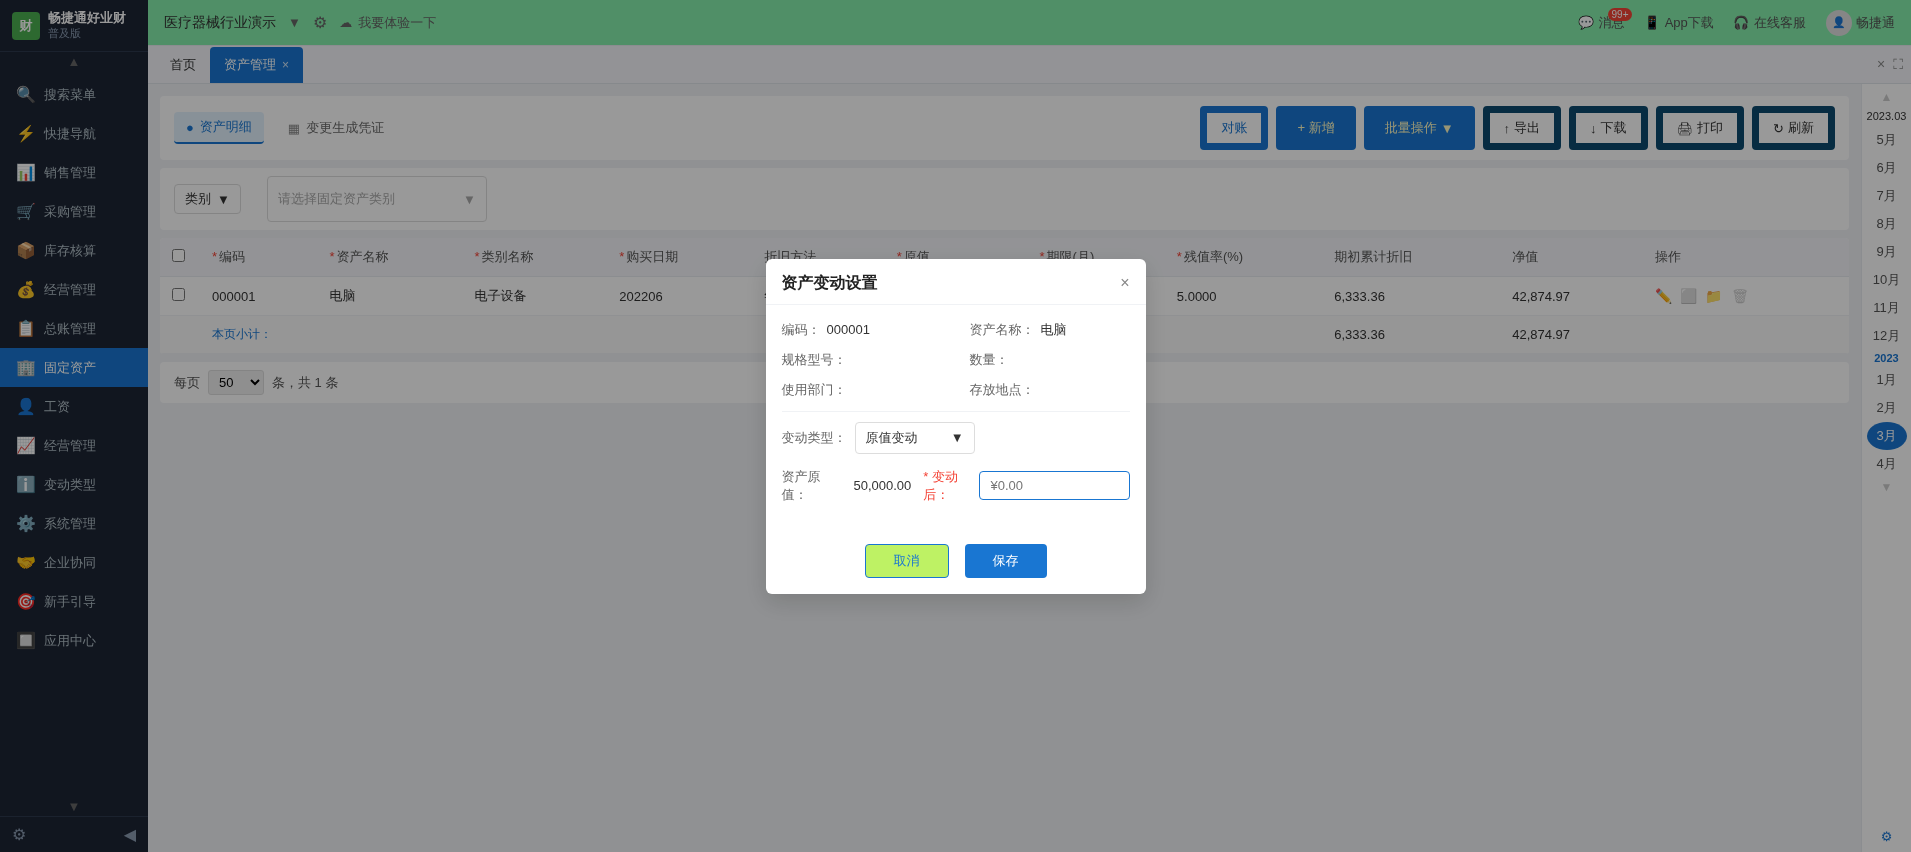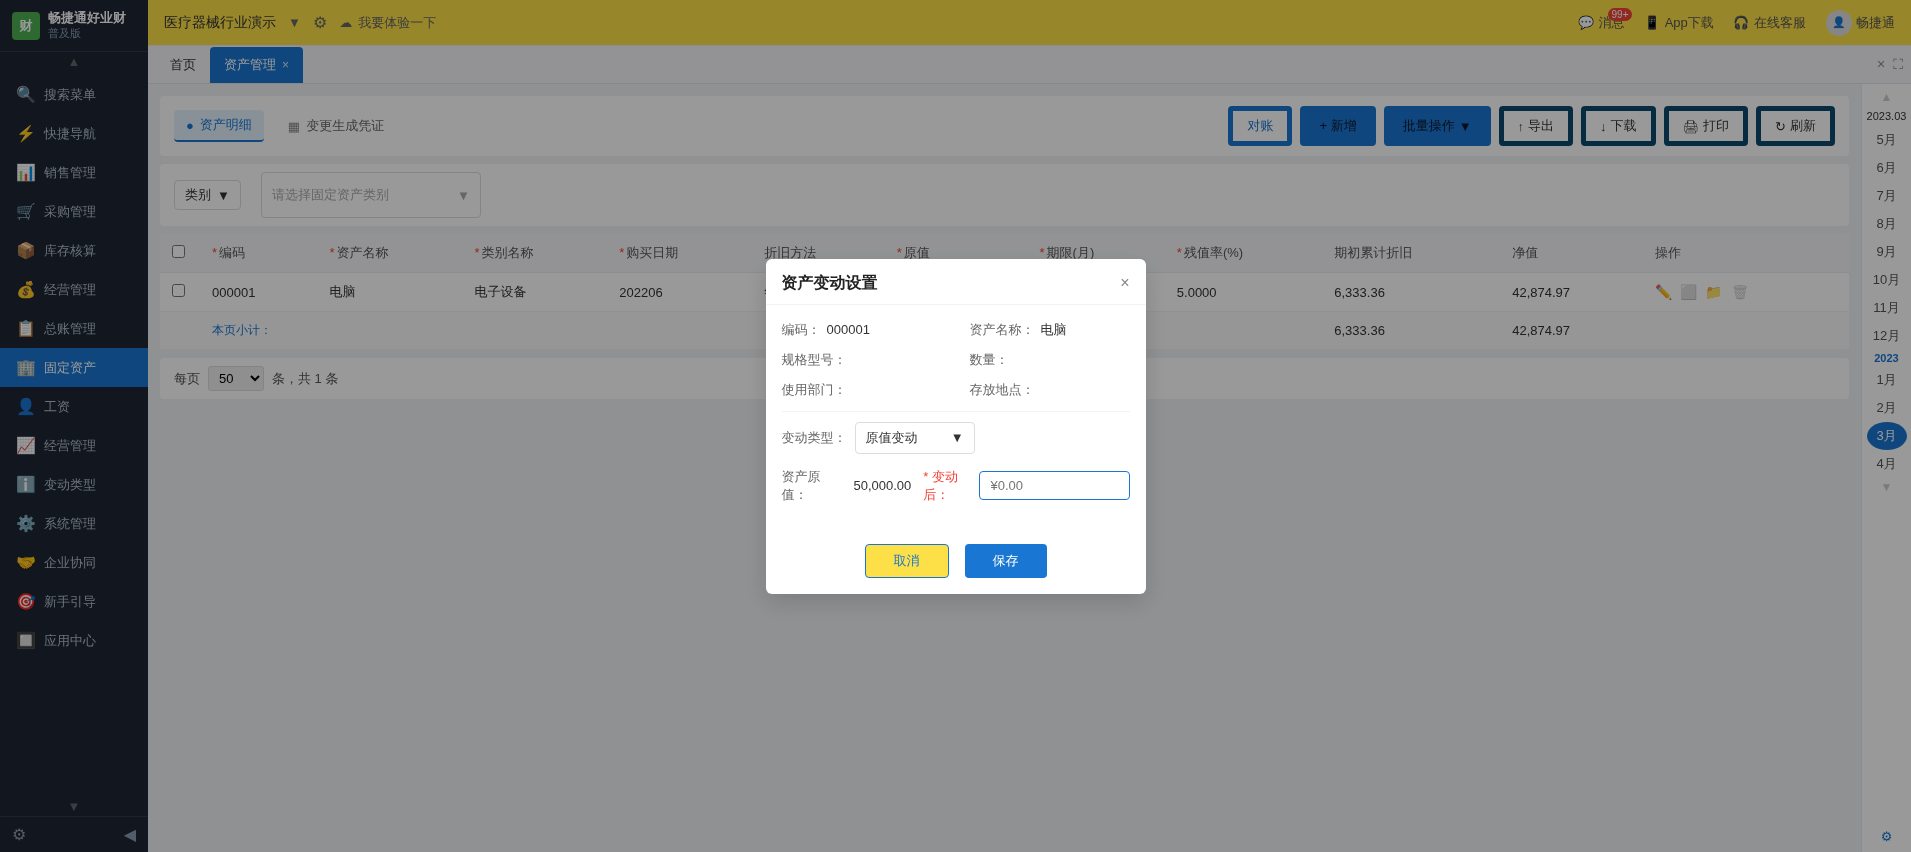--- a/index.html
+++ b/index.html
@@ -57,7 +57,7 @@
     
     .topbar {
       height: 46px;
-      background: #fde047;
+      background: #86efac;
       display: flex; align-items: center; justify-content: space-between;
       padding: 0 16px;
       border-bottom: 1px solid #e8ecf0;

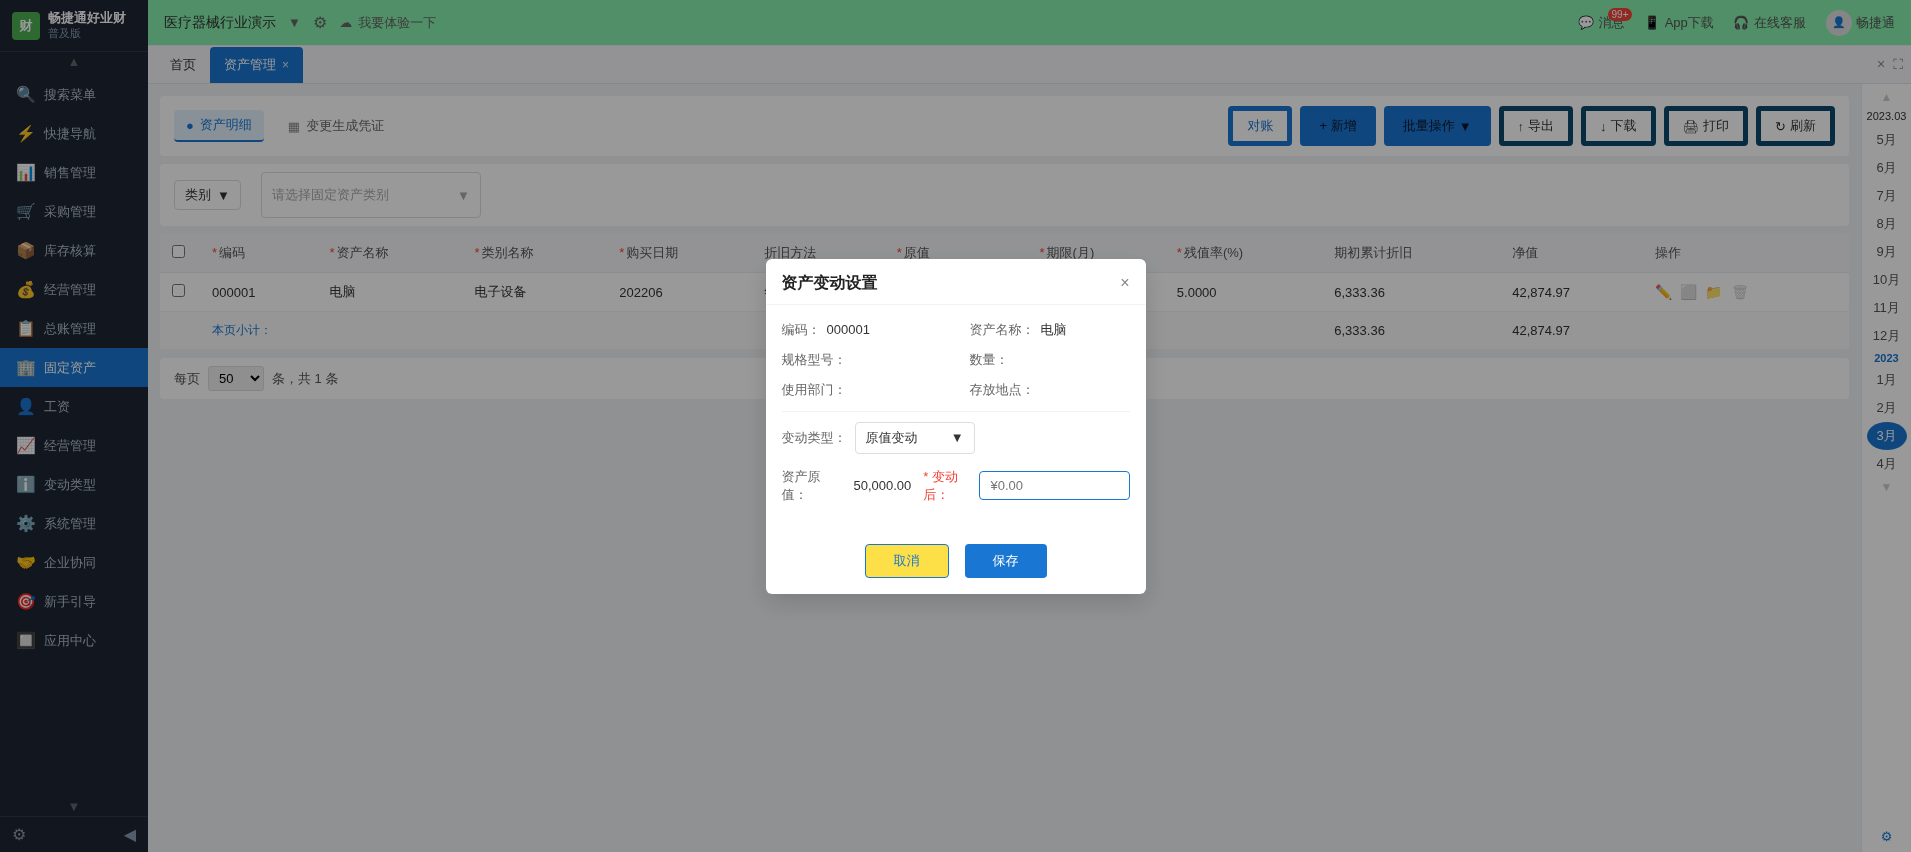--- a/index.html
+++ b/index.html
@@ -126,7 +126,7 @@
     .toolbar-tab.active { background: #e3f2fd; color: #1976d2; border-bottom: 2px solid #1976d2; }
     .toolbar-right { display: flex; align-items: center; gap: 8px; }
     .btn {
-      padding: 6px 14px; border-radius: 4px; border: 5px solid #0c4a6e;
+      padding: 6px 14px; border-radius: 4px; border: 7px solid #0c4a6e;
       cursor: pointer; font-size: 13px; background: white; color: #333;
       display: flex; align-items: center; gap: 4px;
     }

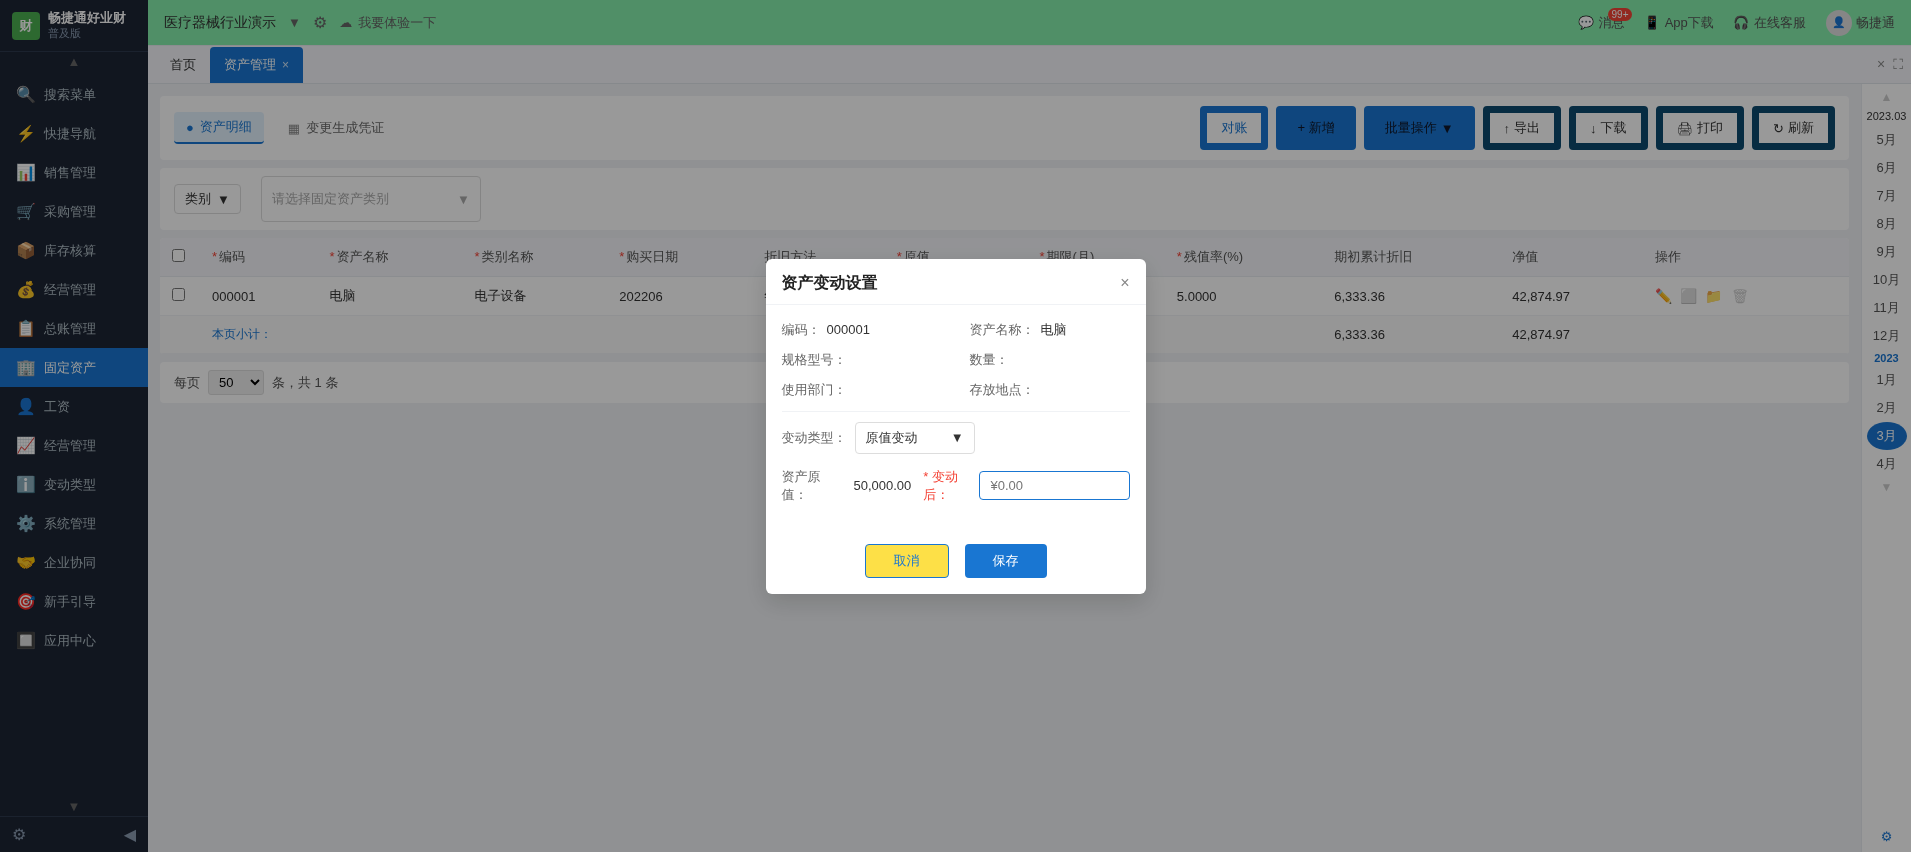--- a/index.html
+++ b/index.html
@@ -130,7 +130,7 @@
       cursor: pointer; font-size: 13px; background: white; color: #333;
       display: flex; align-items: center; gap: 4px;
     }
-    .btn-primary { background: #1976d2; color: #0f172a; border-color: #1976d2; }
+    .btn-primary { background: #1976d2; color: #fef9c3; border-color: #1976d2; }
     .btn-blue-outline { border-color: #1976d2; color: #1976d2; background: white; }
 
     

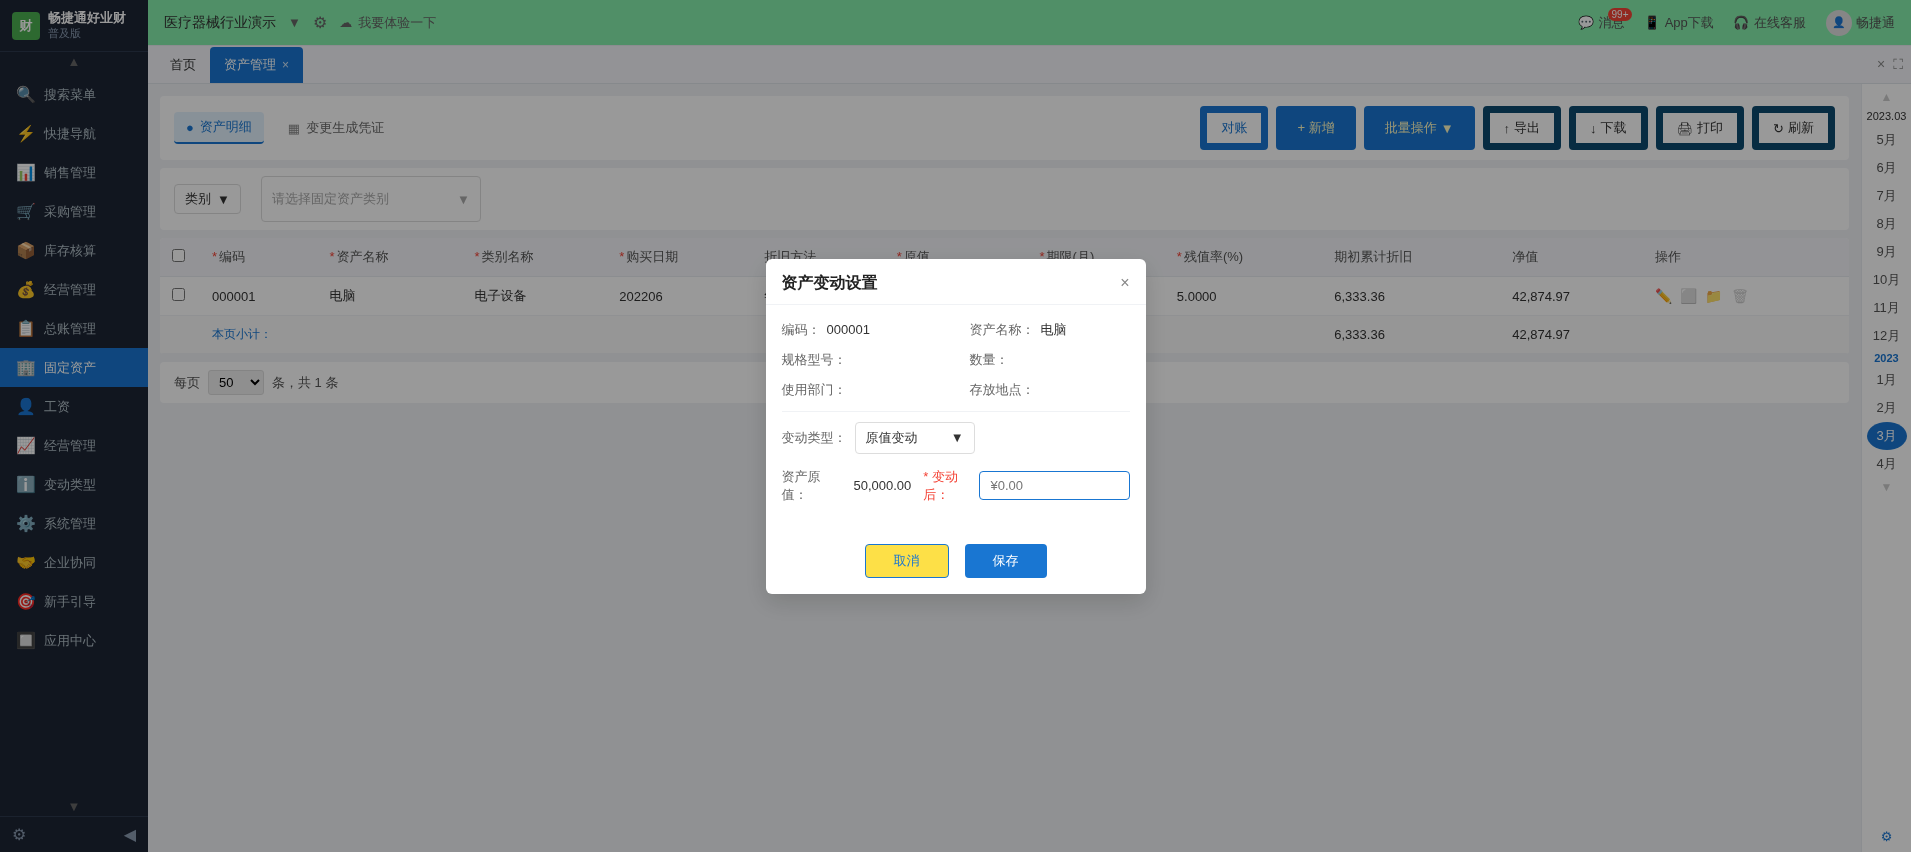--- a/index.html
+++ b/index.html
@@ -136,7 +136,7 @@
     
     .filter-bar {
       background: white; padding: 8px 14px;
-      display: flex; align-items: center; gap: 20px;
+      display: flex; align-items: center; gap: 26px;
       border-radius: 4px; margin-bottom: 8px;
     }
     .filter-select {

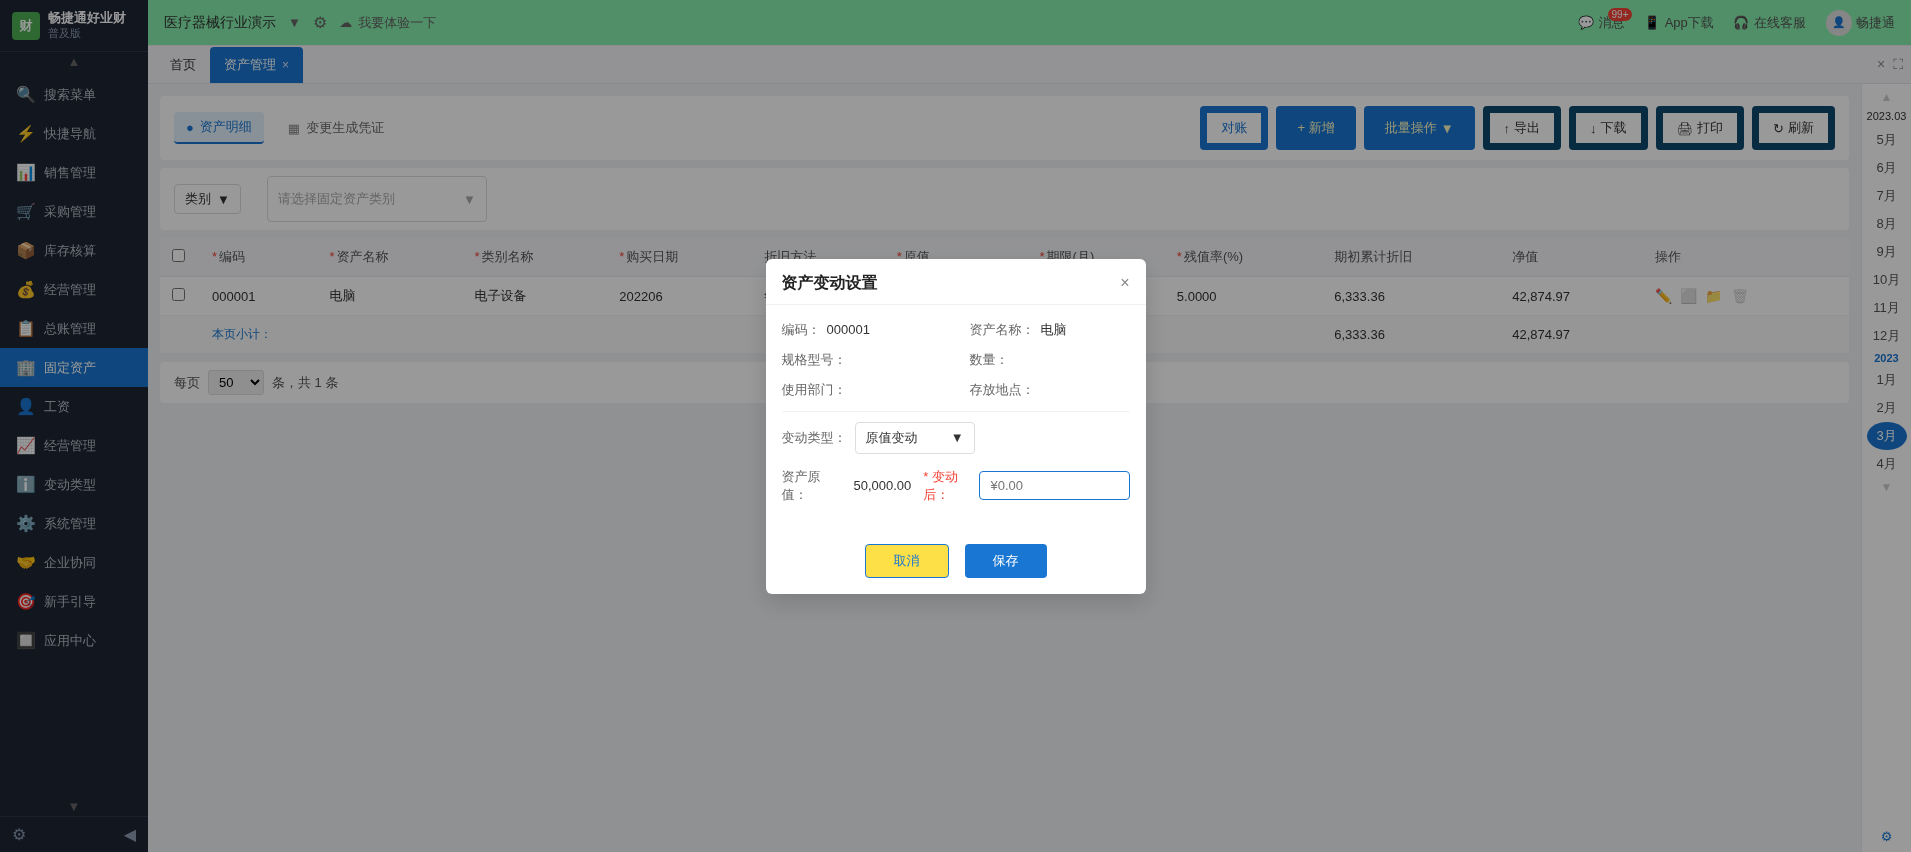--- a/index.html
+++ b/index.html
@@ -239,7 +239,7 @@
     }
     .modal-btn-cancel {
       padding: 7px 28px; border: 1px solid #1976d2; color: #1976d2;
-      background: #fde047; border-radius: 4px; cursor: pointer; font-size: 13px;
+      background: #bef264; border-radius: 4px; cursor: pointer; font-size: 13px;
     }
     .modal-btn-save {
       padding: 7px 28px; background: #1976d2; color: white;

